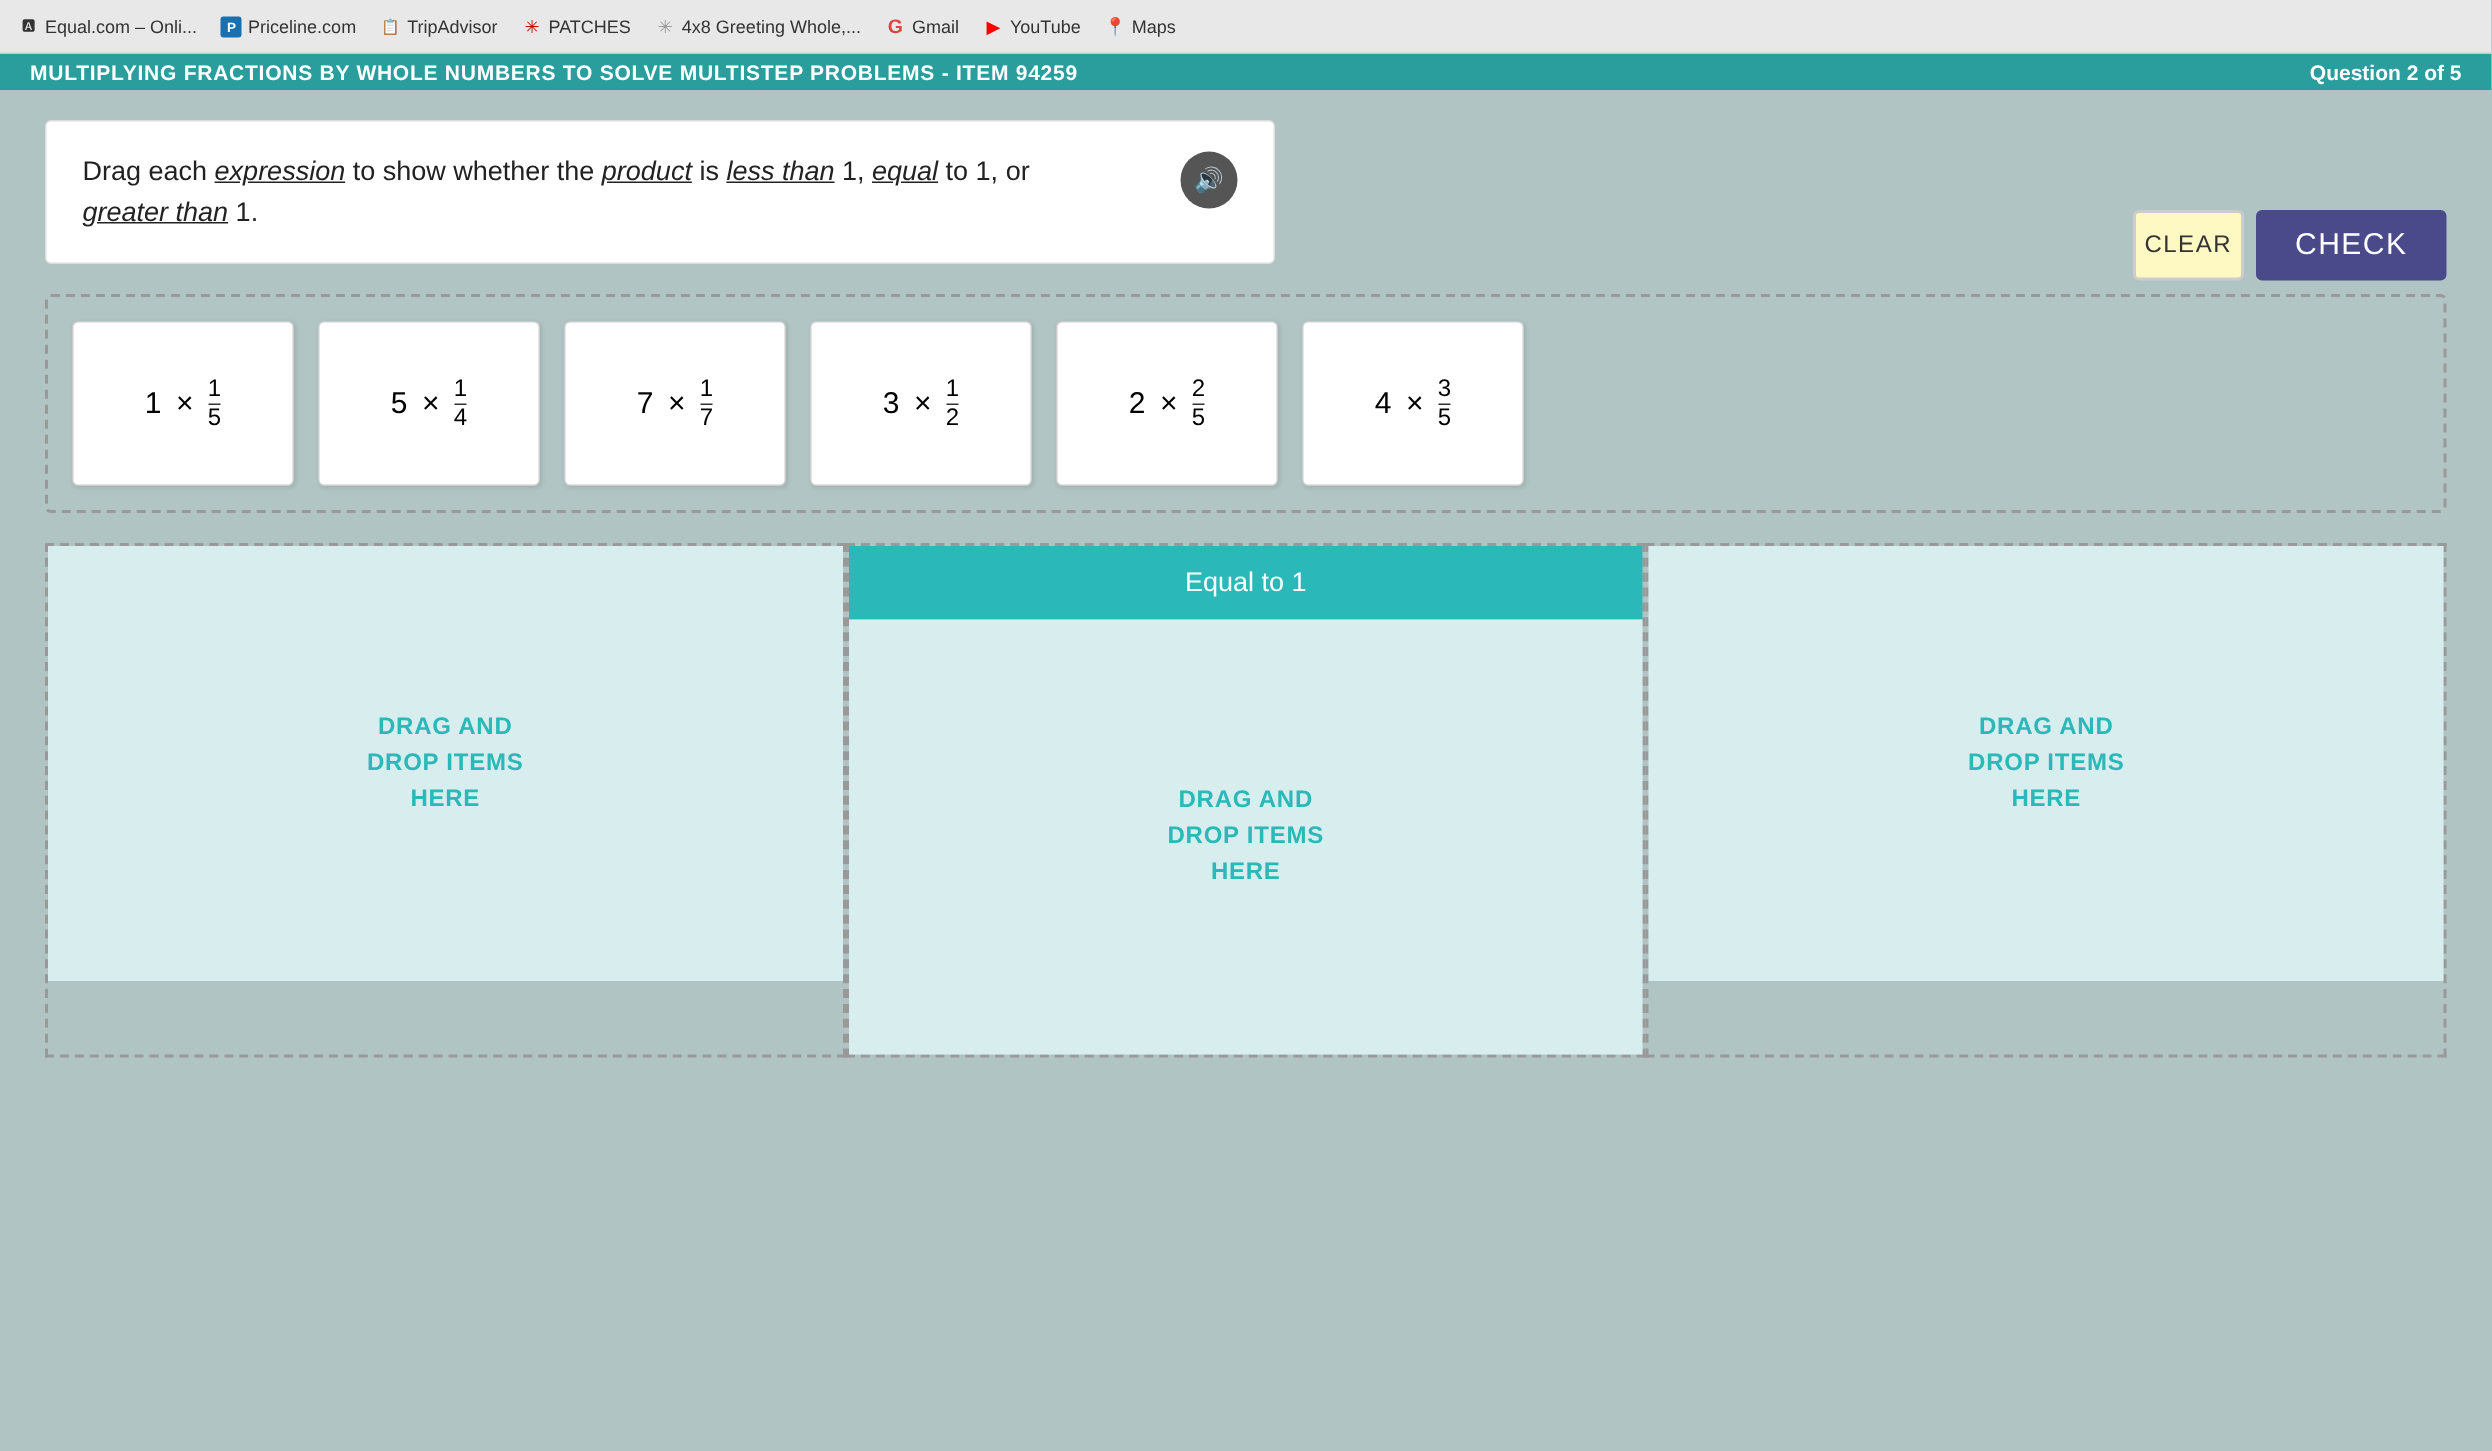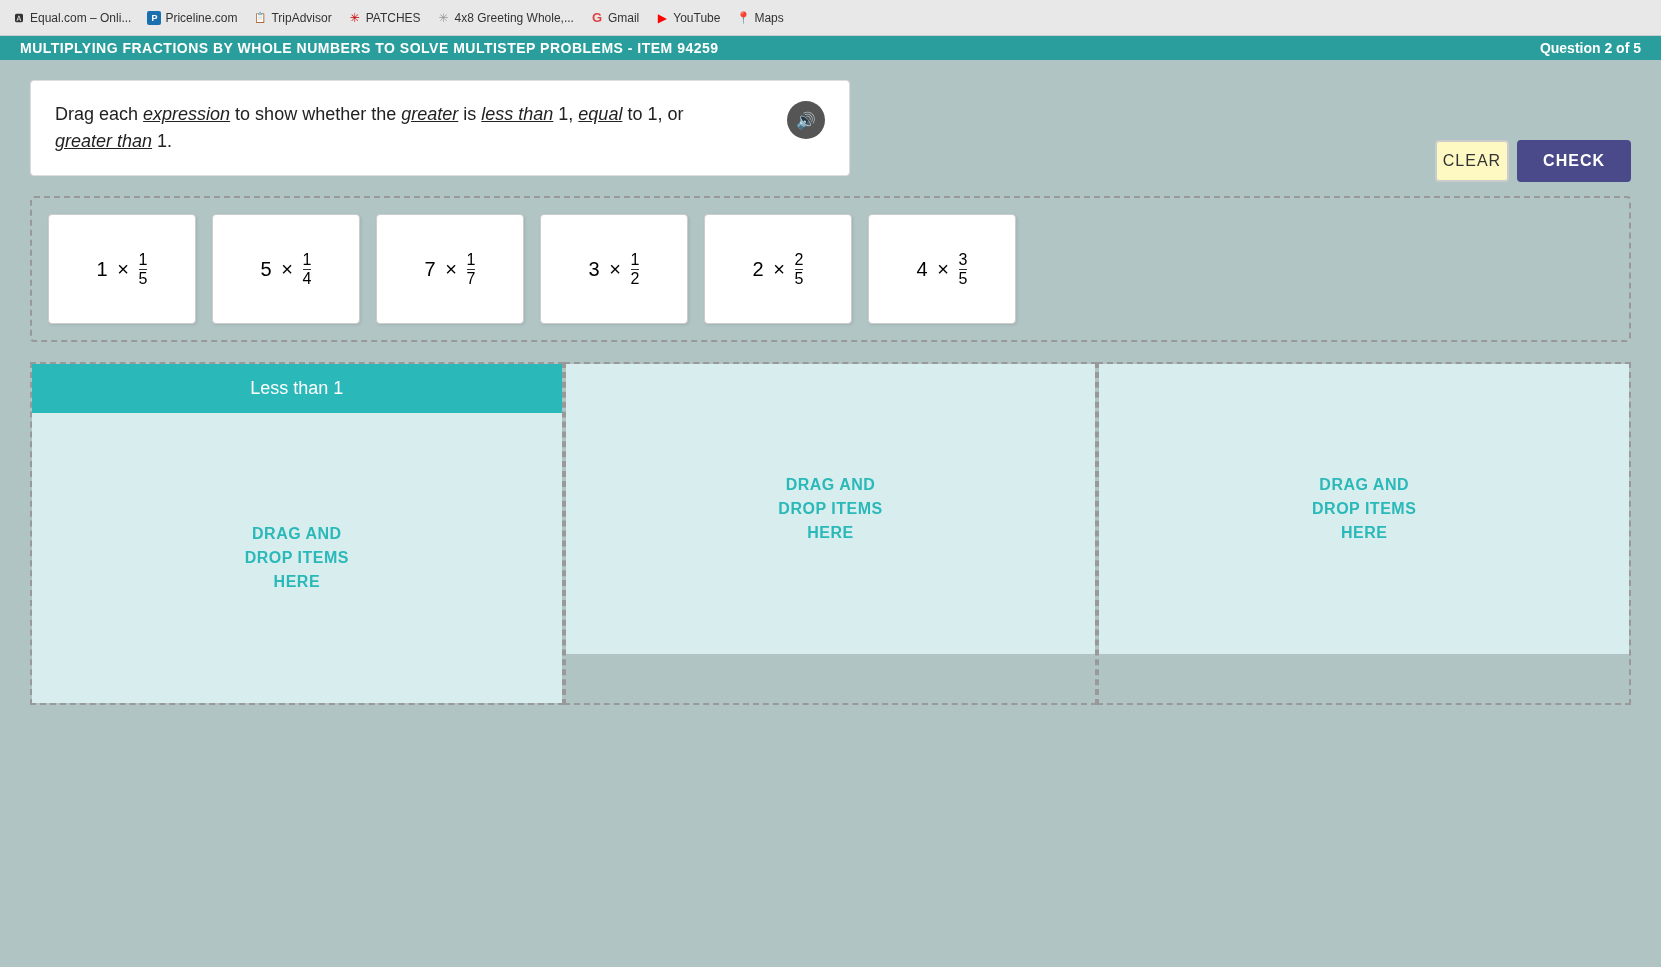--- a/index.html
+++ b/index.html
@@ -286,7 +286,7 @@
 
   <div class="instruction-box">
     <div class="instruction-text">
-      Drag each <u>expression</u> to show whether the <u>greater</u> is <u>less than</u> 1, <u>equal</u> to 1, or<br>
+      Drag each <u>expression</u> to show whether the <u>product</u> is <u>less than</u> 1, <u>equal</u> to 1, or<br>
       <u>greater than</u> 1.
     </div>
     <button class="audio-btn">🔊</button>

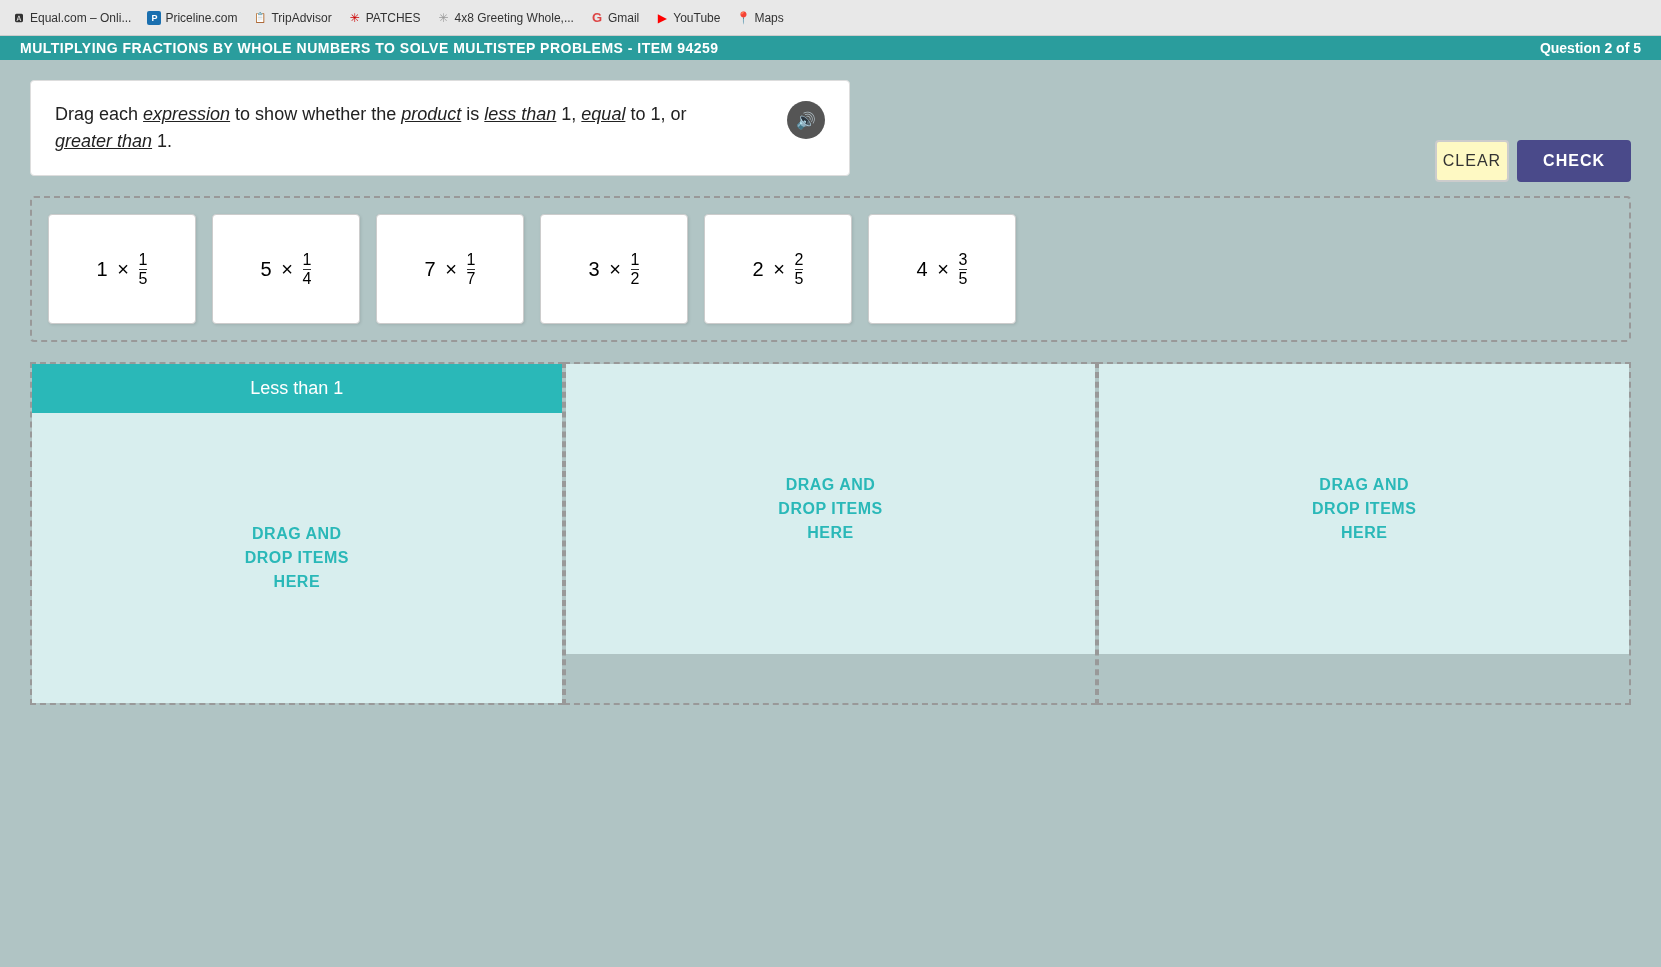--- a/index.html
+++ b/index.html
@@ -138,8 +138,8 @@
       border: 2px solid #4a4a8a;
       border-radius: 4px;
       padding: 10px 24px;
-      font-size: 16px;
-      font-weight: bold;
+      font-size: 20px;
+      font-weight: normal;
       cursor: pointer;
       color: white;
       letter-spacing: 1px;

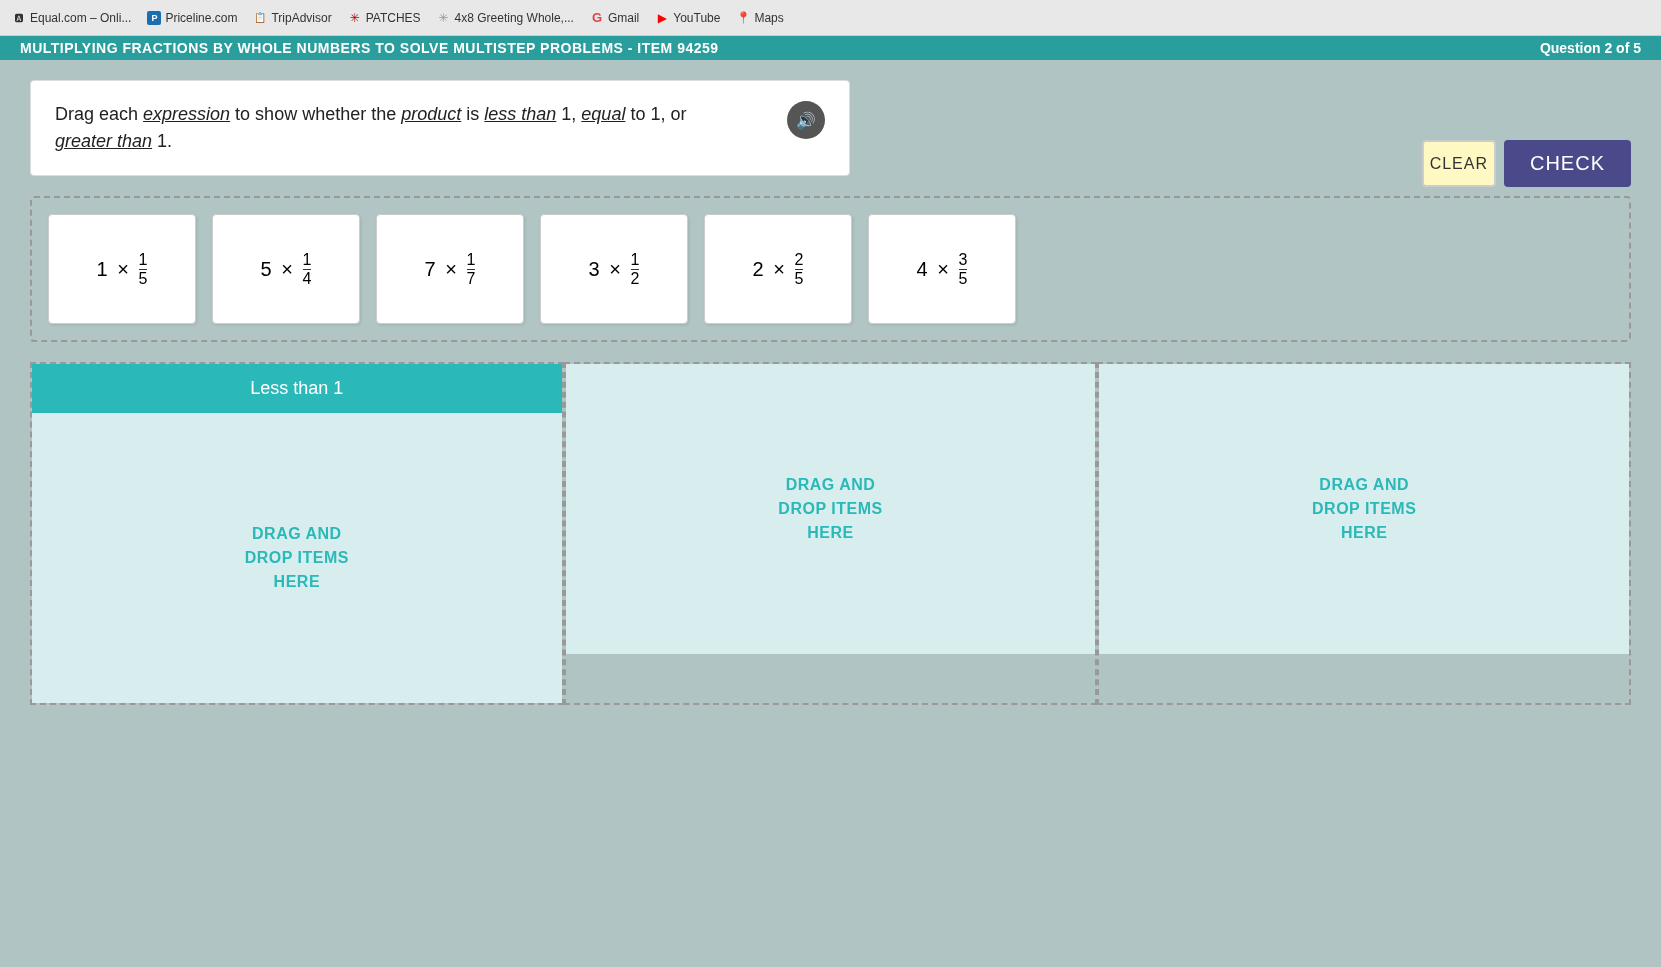--- a/index.html
+++ b/index.html
@@ -370,7 +370,6 @@
   <div class="drop-zones">
 
     <div class="drop-zone">
-      <div class="drop-zone-header">Less than 1</div>
       <div class="drop-zone-body">
         <div class="drag-hint">
           <span>DRAG AND</span><br>

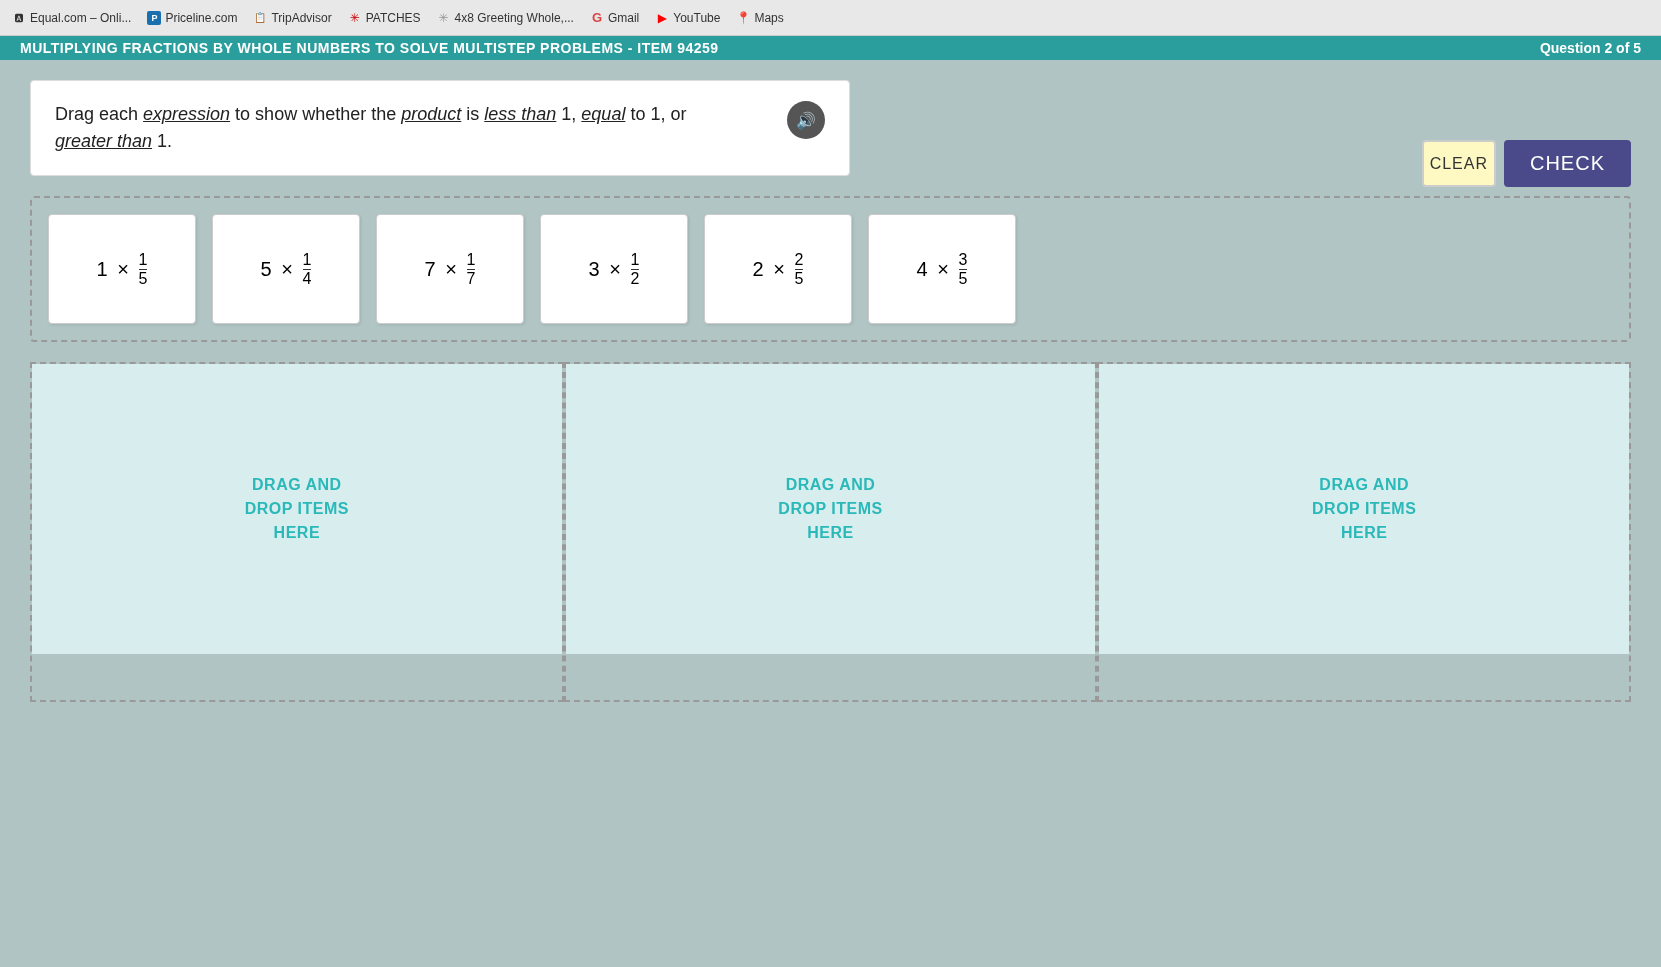--- a/index.html
+++ b/index.html
@@ -380,6 +380,7 @@
     </div>
 
     <div class="drop-zone">
+      <div class="drop-zone-header">Equal to 1</div>
       <div class="drop-zone-body">
         <div class="drag-hint">
           <span>DRAG AND</span><br>

